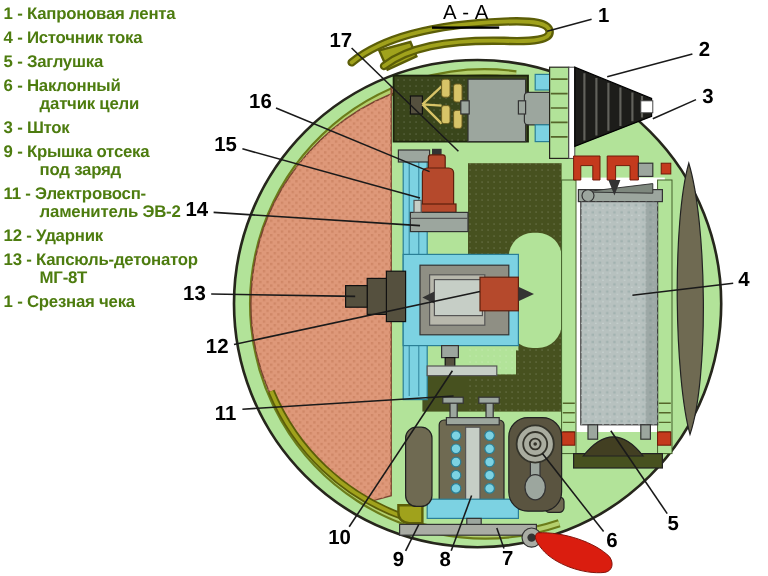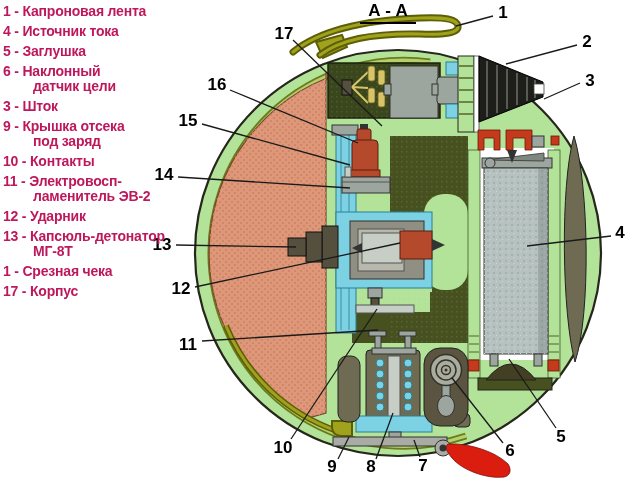--- a/index.html
+++ b/index.html
@@ -24,7 +24,7 @@
   .callout-line{stroke:var(--outline);stroke-width:1.3;fill:none;}
   .callout-num{font:bold 17px "Liberation Sans",sans-serif;fill:#000;}
   
-  #legend{position:absolute;left:3px;top:4px;width:230px;color:#be185d;
+  #legend{position:absolute;left:3px;top:4px;width:230px;color:#4d7c0f;
           font-weight:bold;font-size:14px;line-height:15px;letter-spacing:-0.2px;}
   .legend-item{padding-left:30px;text-indent:-30px;margin-bottom:5px;white-space:nowrap;}
   

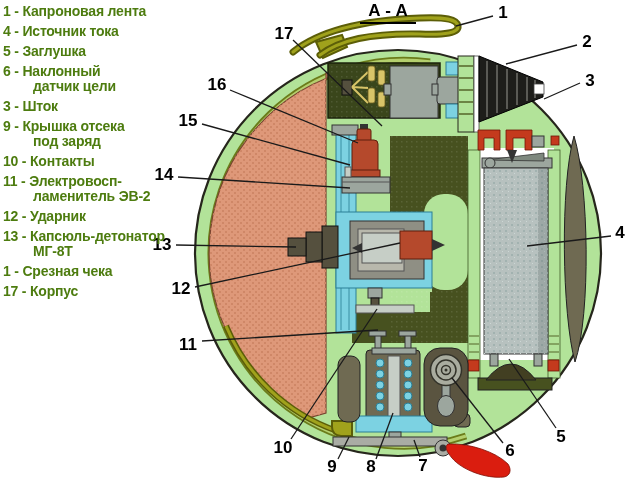--- a/index.html
+++ b/index.html
@@ -29,7 +29,7 @@
   .legend-item{padding-left:30px;text-indent:-30px;margin-bottom:5px;white-space:nowrap;}
   
   .section-title{position:absolute;left:360px;top:1px;width:56px;text-align:center;
-          font-weight:bold;font-size:17px;color:#000;border-bottom:2px solid #000;
+          font-weight:normal;font-size:17px;color:#000;border-bottom:2px solid #000;
           padding-bottom:1px;}
 </style>
 </head>

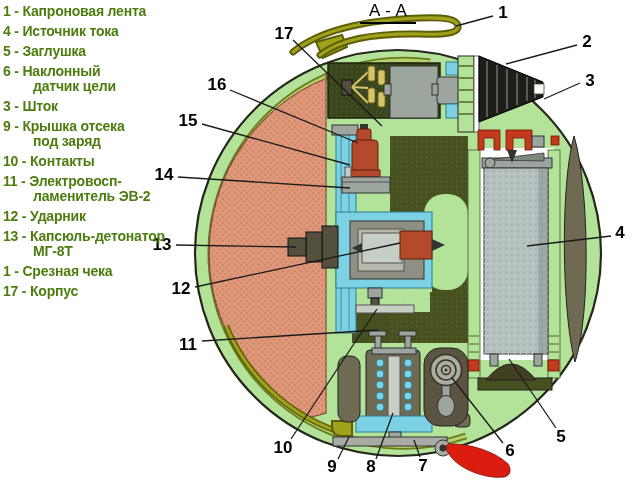--- a/index.html
+++ b/index.html
@@ -284,7 +284,6 @@
       <div class="legend-item">6 - Наклонный<br>датчик цели</div>
       <div class="legend-item">3 - Шток</div>
       <div class="legend-item">9 - Крышка отсека<br>под заряд</div>
-      <div class="legend-item">10 - Контакты</div>
       <div class="legend-item">11 - Электровосп-<br>ламенитель ЭВ-2</div>
       <div class="legend-item">12 - Ударник</div>
       <div class="legend-item">13 - Капсюль-детонатор<br>МГ-8Т</div>

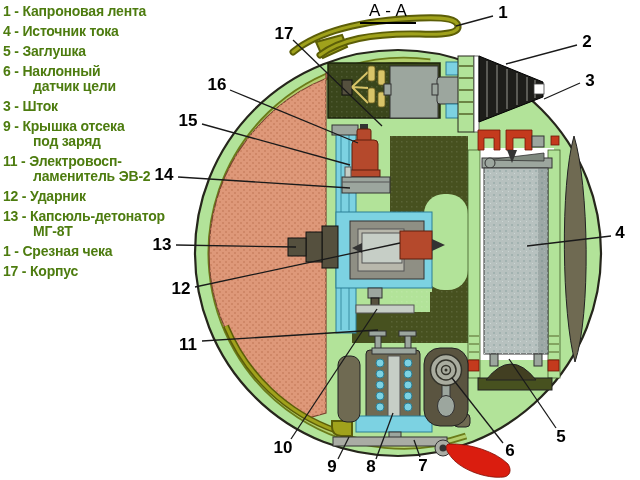--- a/index.html
+++ b/index.html
@@ -288,7 +288,6 @@
       <div class="legend-item">12 - Ударник</div>
       <div class="legend-item">13 - Капсюль-детонатор<br>МГ-8Т</div>
       <div class="legend-item">1 - Срезная чека</div>
-      <div class="legend-item">17 - Корпус</div>
     </div>
 
 </div>

